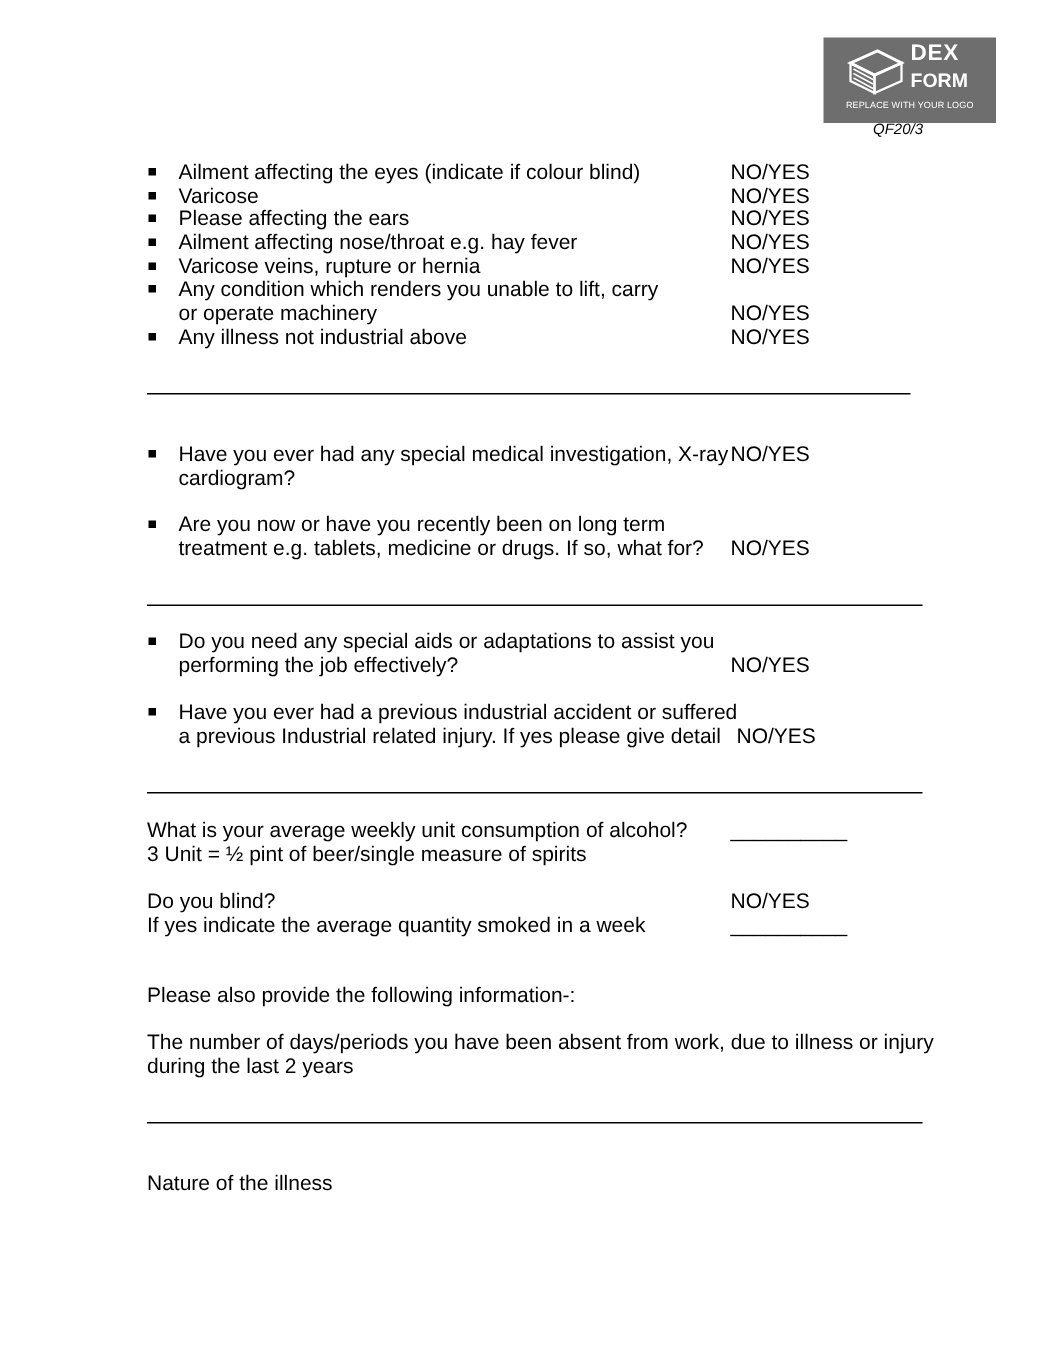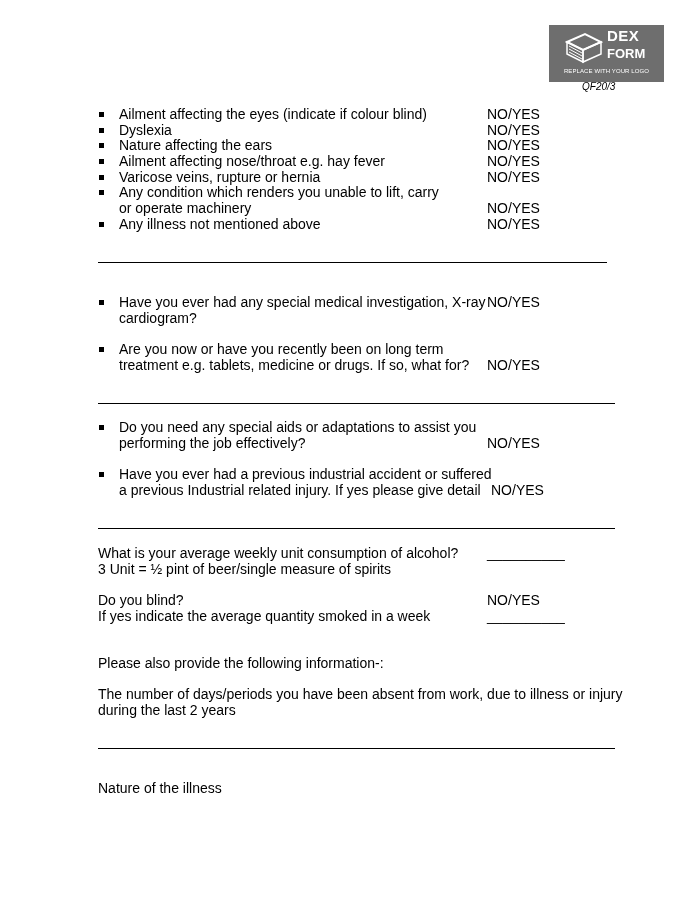--- a/index.html
+++ b/index.html
@@ -45,7 +45,7 @@
   <div class="abs" style="left:487px;top:106px">NO/YES</div>
 
   <div class="bullet" style="left:99px;top:128px"></div>
-  <div class="abs" style="left:119px;top:122px">Dyslexia</div>
+  <div class="abs" style="left:119px;top:122px">Varicose</div>
   <div class="abs" style="left:487px;top:122px">NO/YES</div>
 
   <div class="bullet" style="left:99px;top:143px"></div>

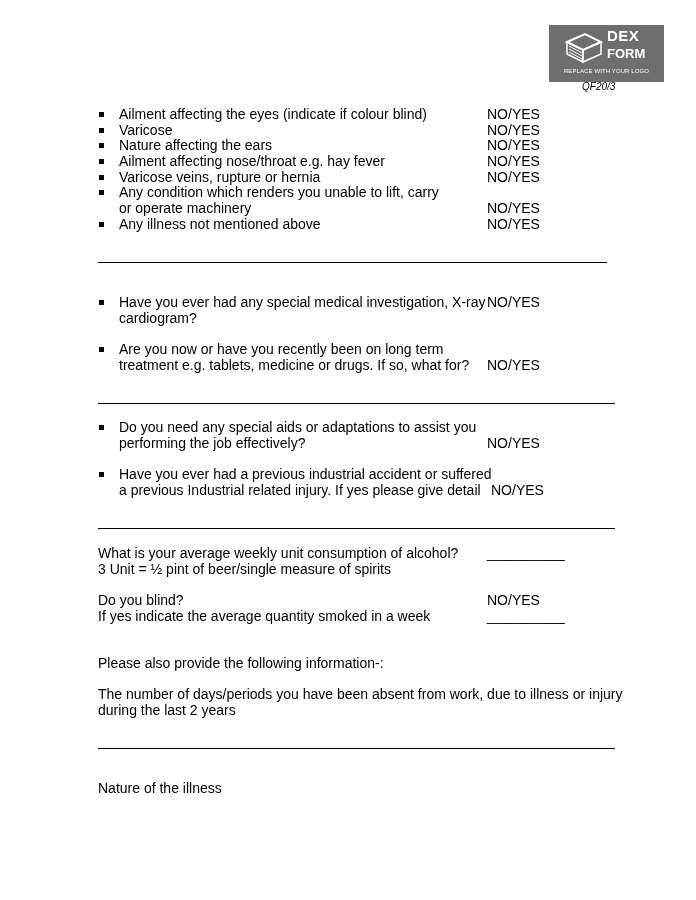--- a/index.html
+++ b/index.html
@@ -49,7 +49,7 @@
   <div class="abs" style="left:487px;top:122px">NO/YES</div>
 
   <div class="bullet" style="left:99px;top:143px"></div>
-  <div class="abs" style="left:119px;top:137px">Nature affecting the ears</div>
+  <div class="abs" style="left:119px;top:137px">Please affecting the ears</div>
   <div class="abs" style="left:487px;top:137px">NO/YES</div>
 
   <div class="bullet" style="left:99px;top:159px"></div>

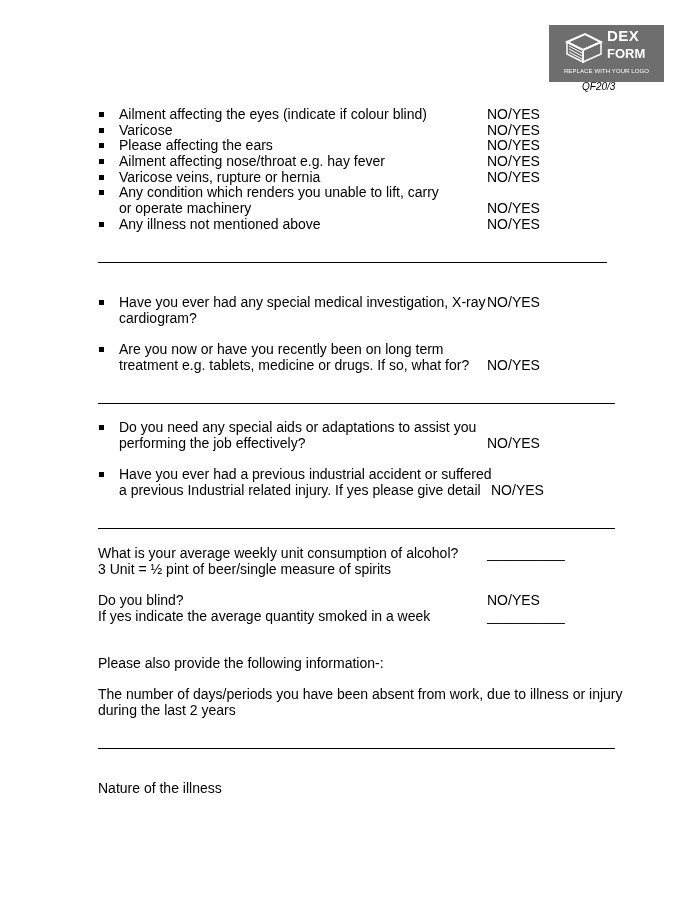--- a/index.html
+++ b/index.html
@@ -66,7 +66,7 @@
   <div class="abs" style="left:487px;top:200px">NO/YES</div>
 
   <div class="bullet" style="left:99px;top:222px"></div>
-  <div class="abs" style="left:119px;top:216px">Any illness not mentioned above</div>
+  <div class="abs" style="left:119px;top:216px">Any illness not industrial above</div>
   <div class="abs" style="left:487px;top:216px">NO/YES</div>
 </div>
 

